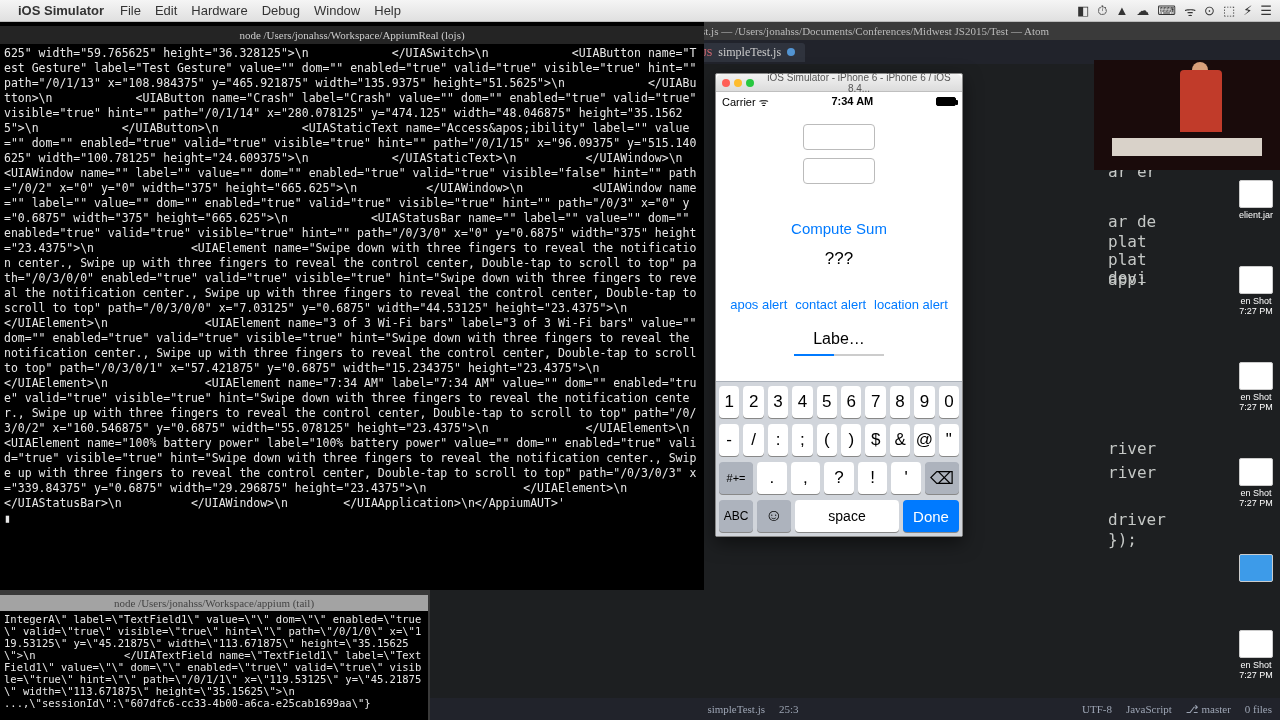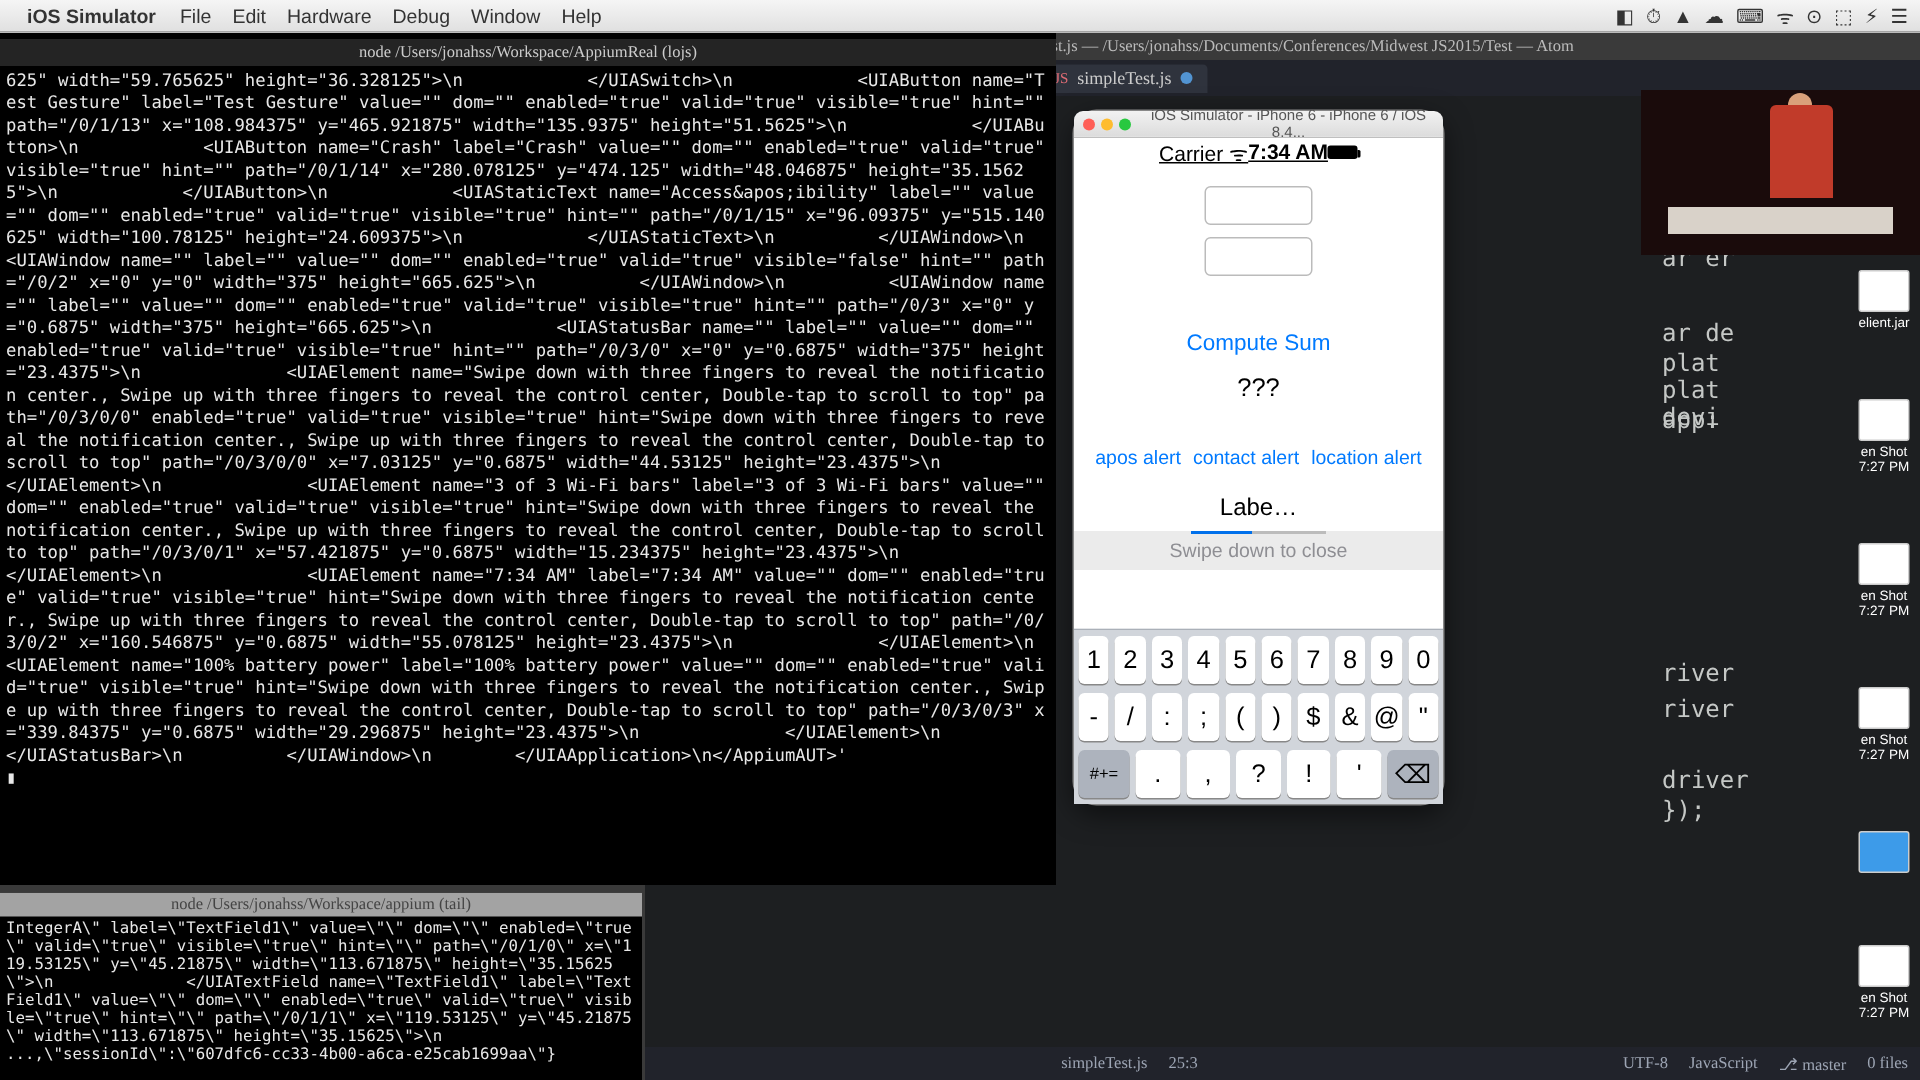--- a/index.html
+++ b/index.html
@@ -36,7 +36,7 @@
 .editor .status .branch-icon::before { content: "⎇"; margin-right: 3px; }
 
 
-.sim { position: absolute; top: 73px; left: 715px; width: 248px; height: 464px; background: #fff; border: 1px solid #888; border-radius: 16px; box-shadow: 0 6px 18px rgba(0,0,0,.5); z-index: 50; display: flex; flex-direction: column; font-family: "Helvetica Neue", -apple-system, sans-serif; }
+.sim { position: absolute; top: 73px; left: 715px; width: 248px; height: 464px; background: #fff; border: 1px solid #888; border-radius: 2px; box-shadow: 0 6px 18px rgba(0,0,0,.5); z-index: 50; display: flex; flex-direction: column; font-family: "Helvetica Neue", -apple-system, sans-serif; }
 .sim .sim-titlebar { height: 18px; background: linear-gradient(#f2f2f2,#dcdcdc); border-bottom: 1px solid #bfbfbf; display: flex; align-items: center; padding: 0 6px; font-size: 10px; color: #555; border-radius: 6px 6px 0 0; }
 .sim .sim-titlebar .tl { display: flex; gap: 4px; margin-right: 8px; }
 .sim .sim-titlebar .tl span { width: 8px; height: 8px; border-radius: 50%; display: inline-block; }

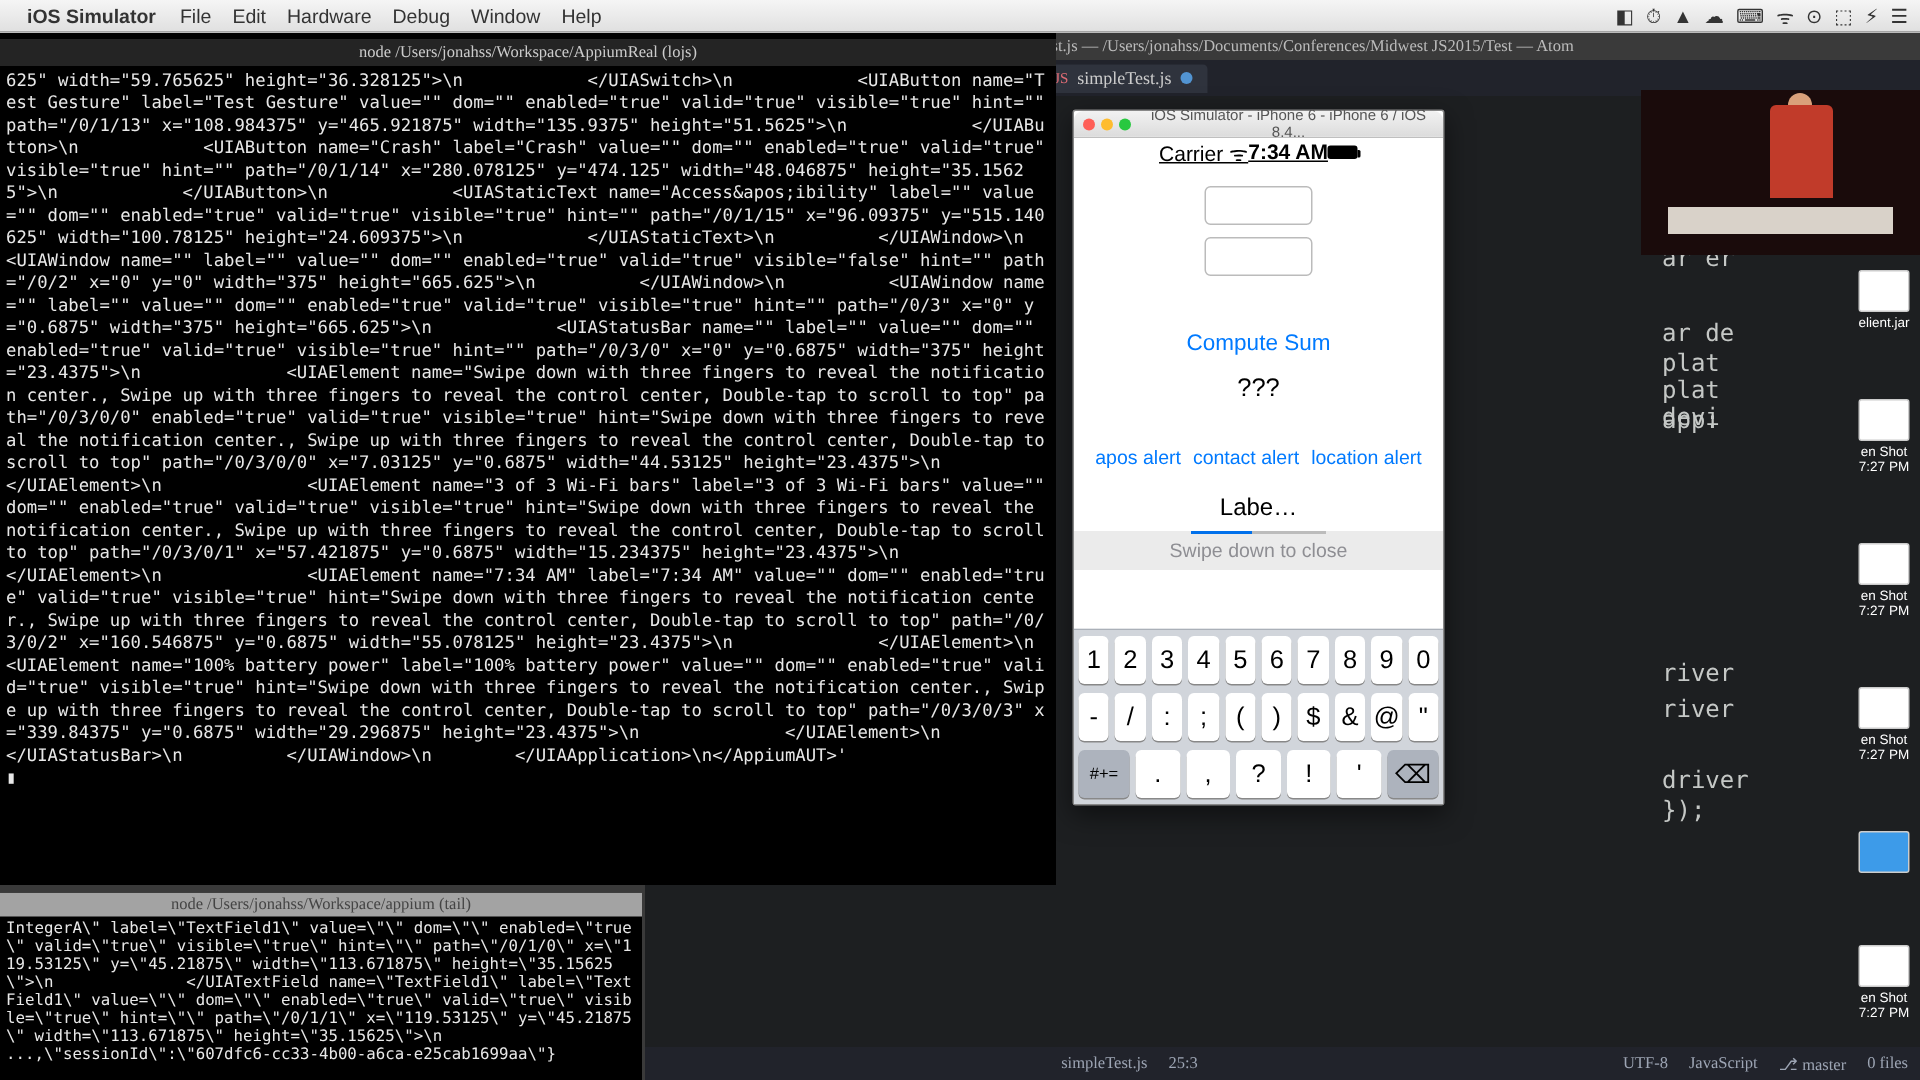--- a/index.html
+++ b/index.html
@@ -43,7 +43,7 @@
 .sim .tl .r { background: #ff5f57; } .sim .tl .y { background: #febc2e; } .sim .tl .g { background: #28c840; }
 .sim .sim-titlebar .sim-title { flex: 1; text-align: center; }
 
-.sim .statusbar { height: 18px; display: flex; align-items: center; justify-content: center; padding: 0 6px; font-size: 14px; color: #000; text-decoration: underline; }
+.sim .statusbar { height: 18px; display: flex; align-items: center; justify-content: space-between; padding: 0 6px; font-size: 11px; color: #000; }
 .sim .statusbar .sb-mid { font-weight: 600; }
 .sim .statusbar .batt { width: 20px; height: 9px; border: 1px solid #000; border-radius: 2px; position: relative; background: #000; }
 .sim .statusbar .batt::after { content: ""; position: absolute; right: -3px; top: 2px; width: 2px; height: 5px; background: #000; border-radius: 0 1px 1px 0; }

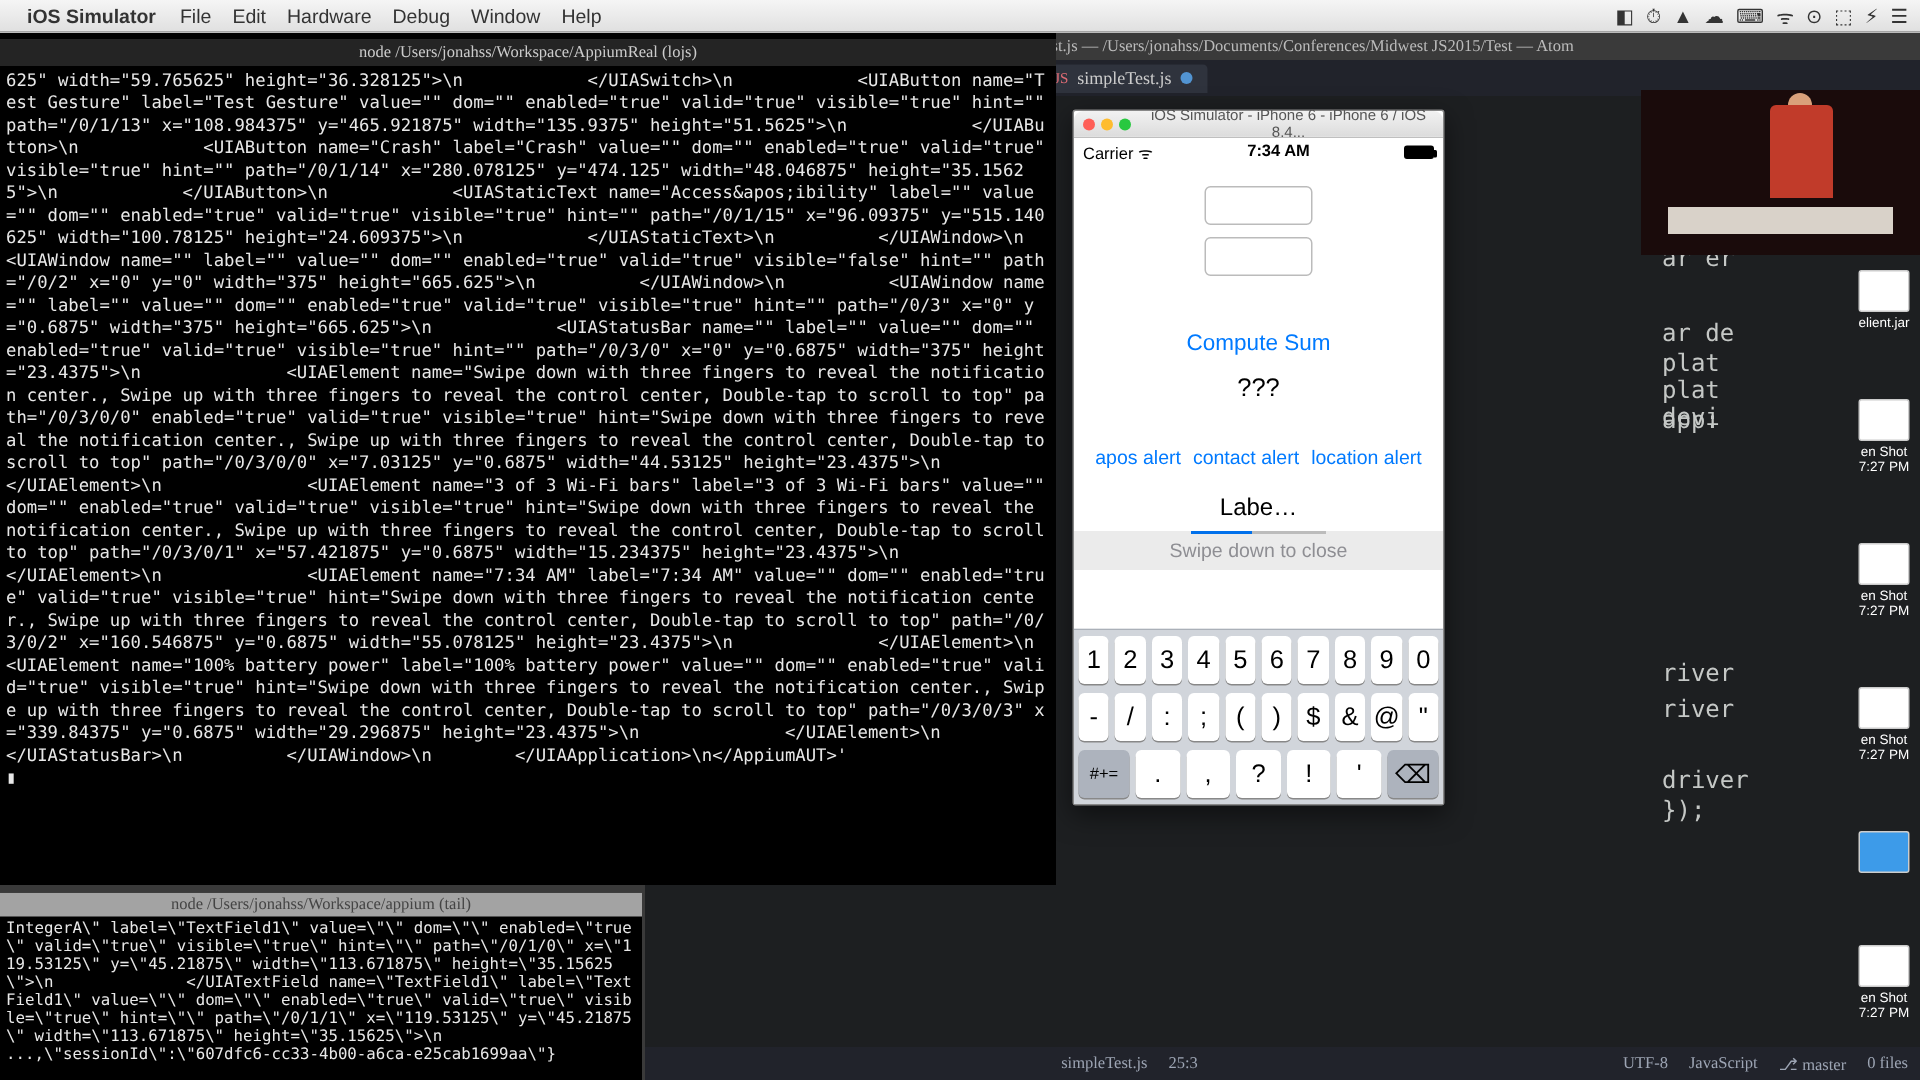--- a/index.html
+++ b/index.html
@@ -176,7 +176,6 @@
     </div>
     <div class="lbl">Labe…</div>
     <div class="slider"></div>
-    <div class="overlay-hint">Swipe down to close</div>
   </div>
   <div class="keyboard">
     <div class="kb-row">

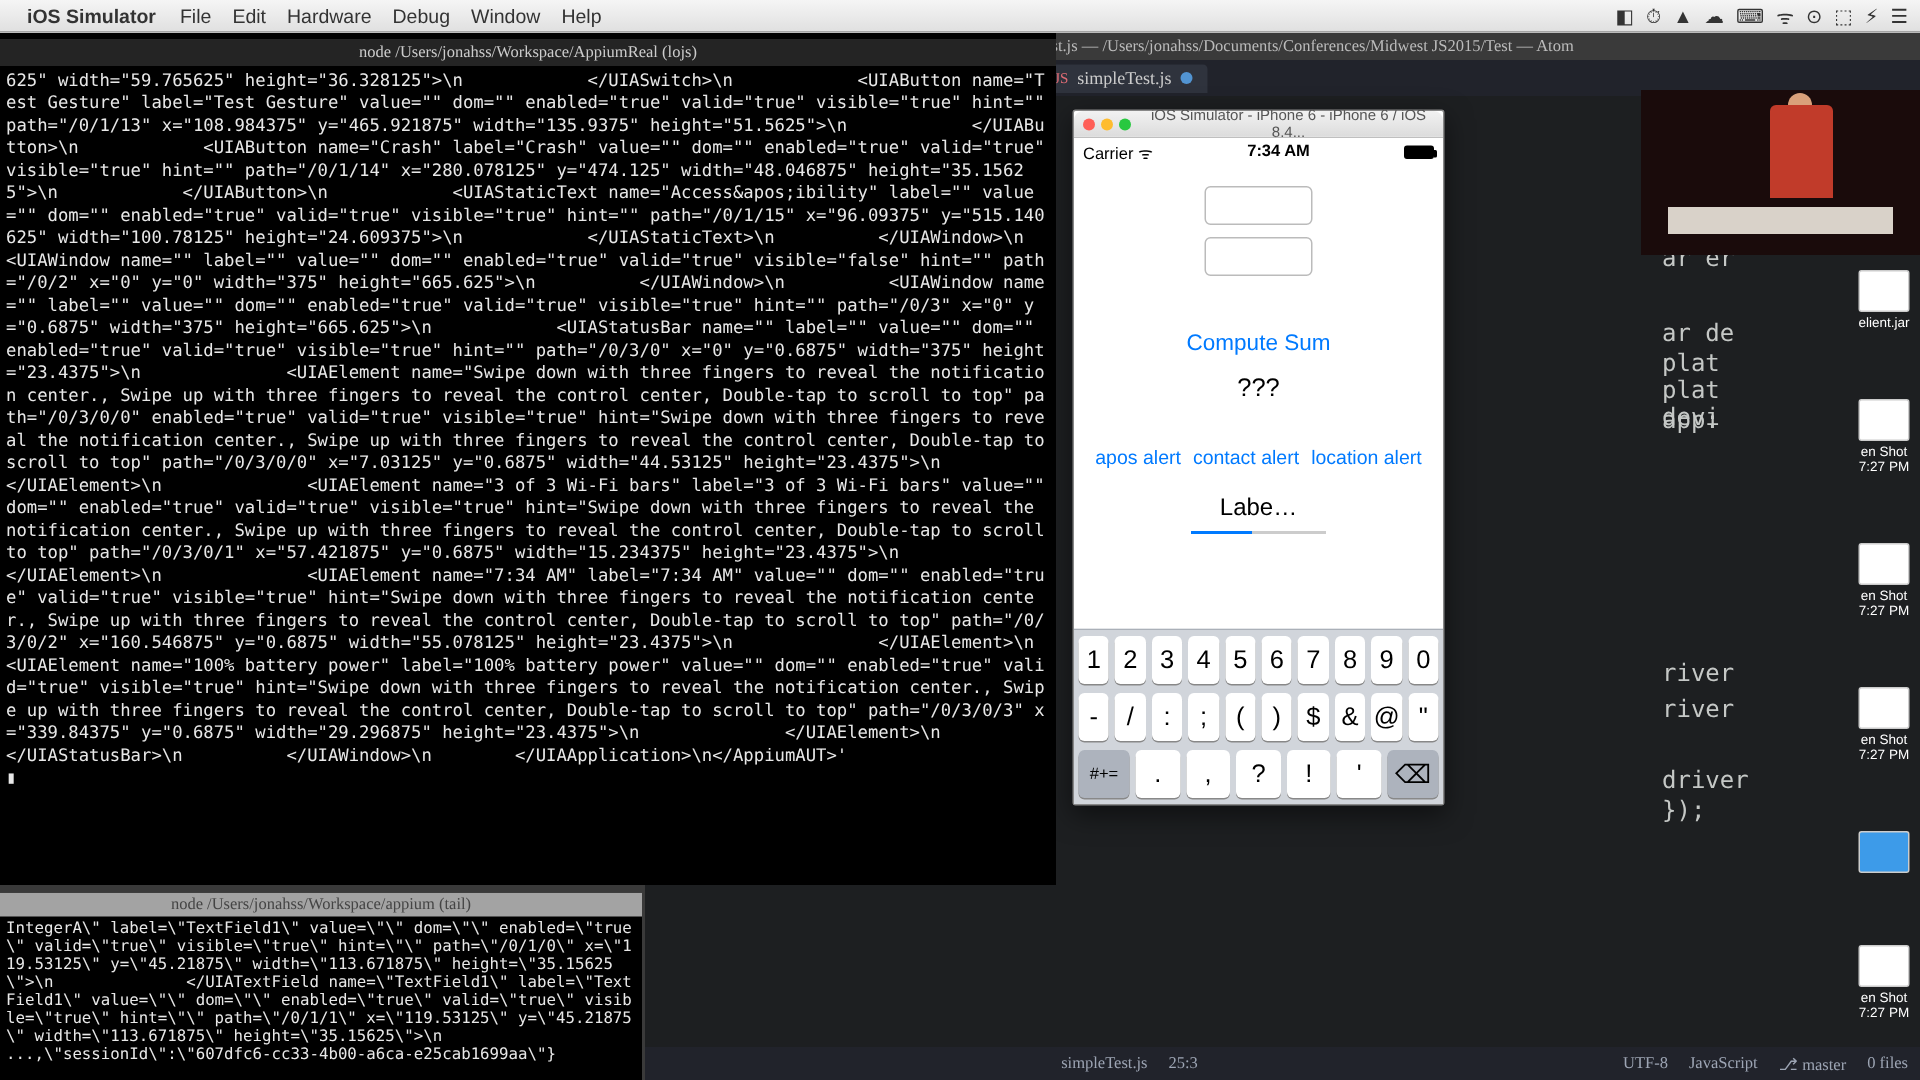--- a/index.html
+++ b/index.html
@@ -211,6 +211,12 @@
       <div class="key">'</div>
       <div class="key back">⌫</div>
     </div>
+    <div class="kb-row">
+      <div class="key abc">ABC</div>
+      <div class="key emoji">☺</div>
+      <div class="key space">space</div>
+      <div class="key done">Done</div>
+    </div>
   </div>
 </div>
 

